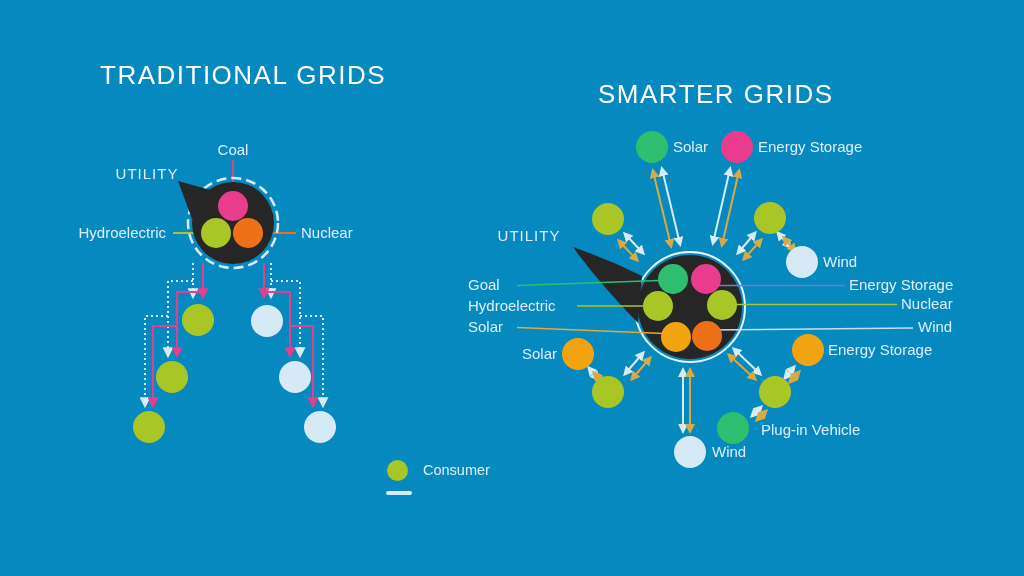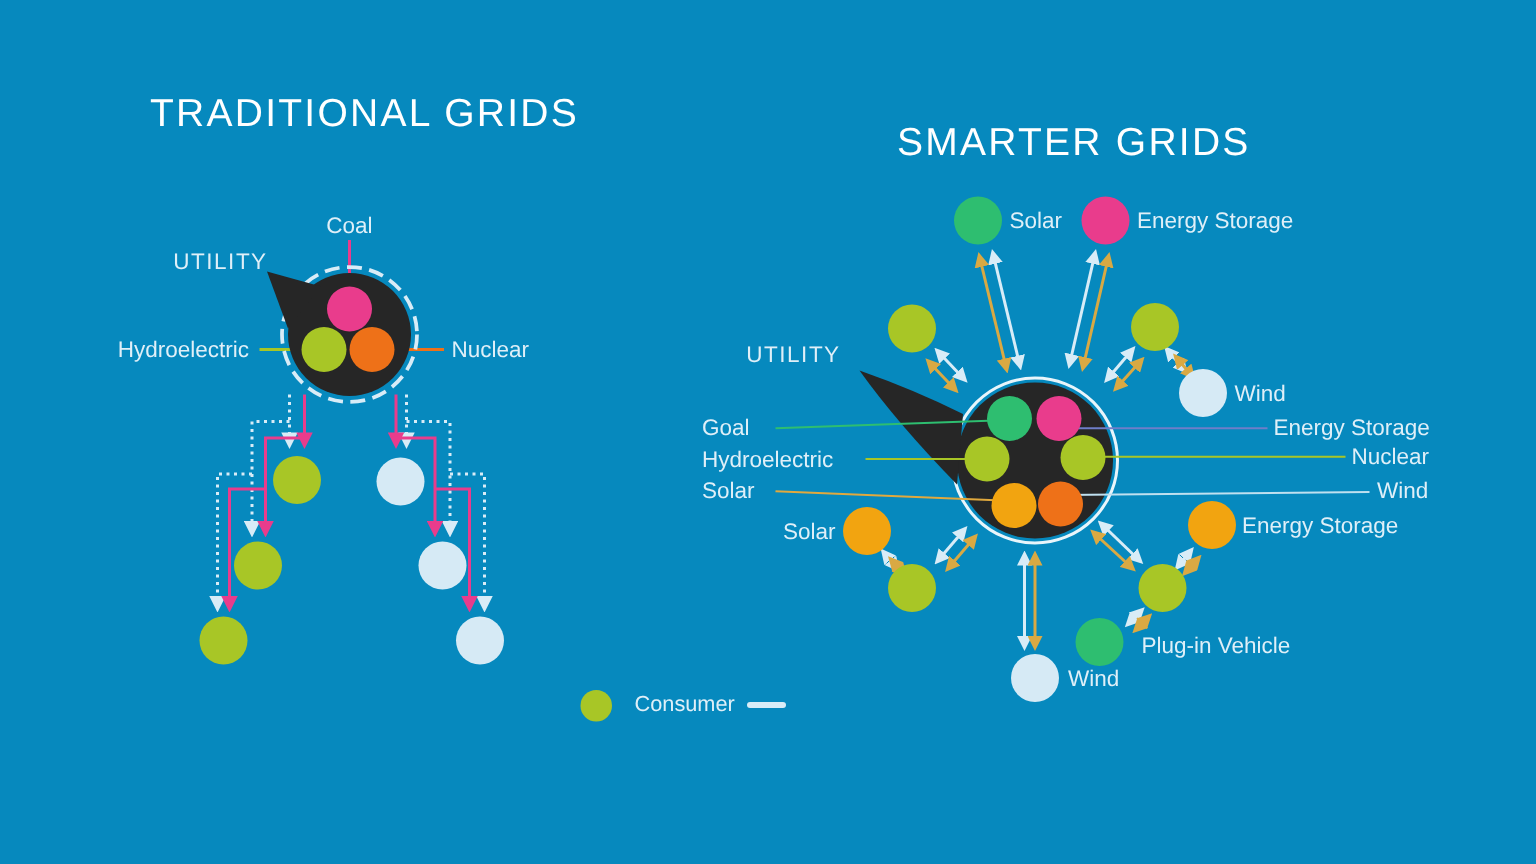--- a/index.html
+++ b/index.html
@@ -24,7 +24,7 @@
   }
   .legend{
     position:absolute;left:385px;top:462px;
-    display:flex;flex-direction:row;gap:7px;
+    display:flex;flex-direction:column;gap:7px;
   }
   .legend-row{display:flex;align-items:center;height:16px;}
   .legend-swatch{width:32px;display:flex;justify-content:flex-start;align-items:center;}

